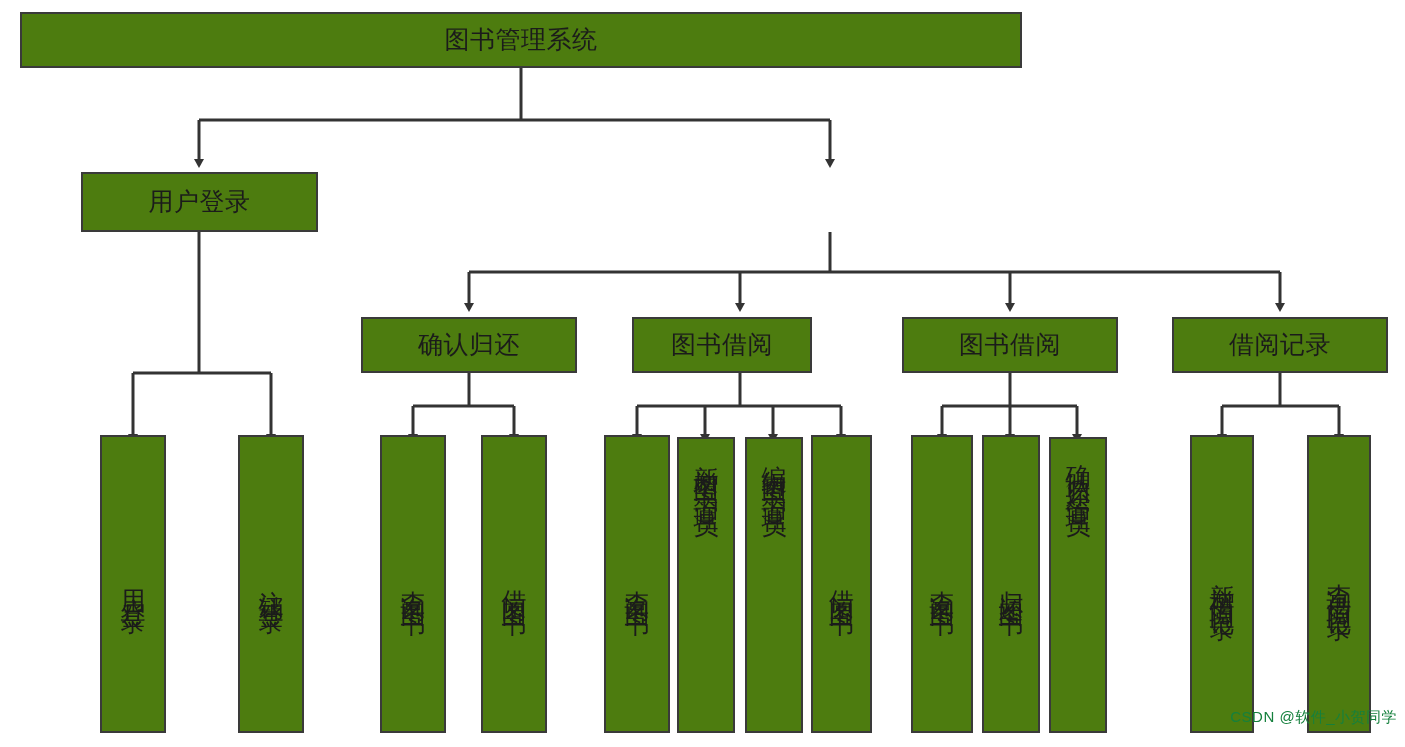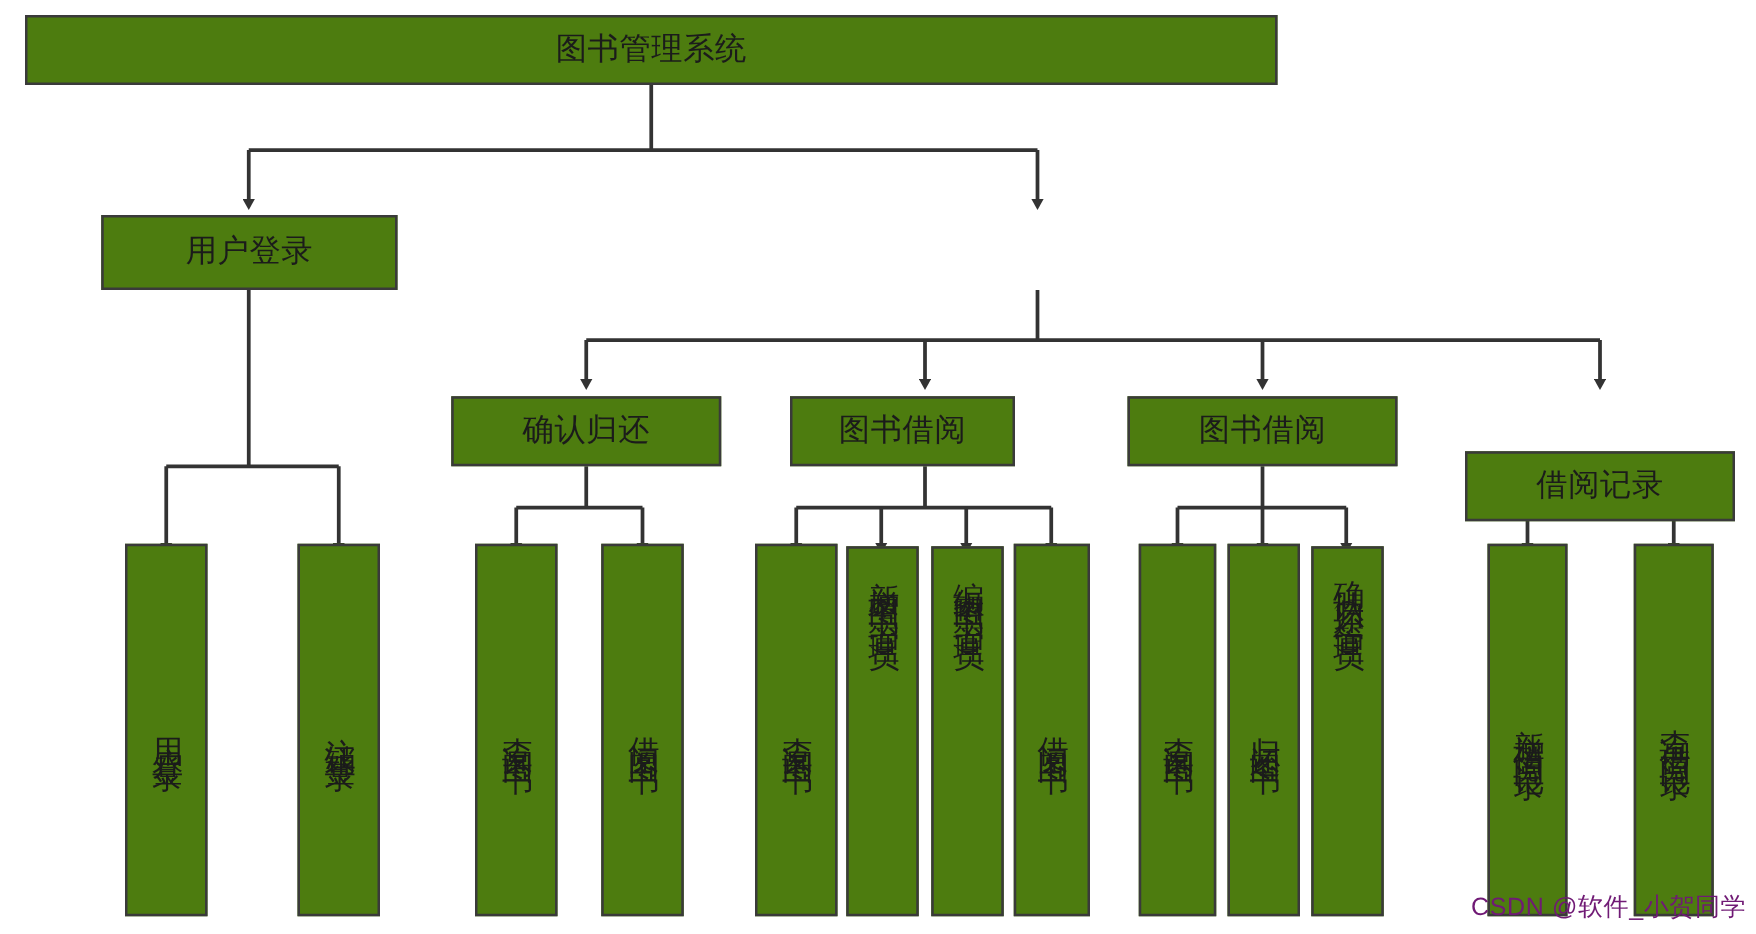--- a/index.html
+++ b/index.html
@@ -164,7 +164,7 @@
     <span class="label">图书借阅</span>
   </div>
 
-  <div class="node horiz" style="left:1172px; top:317px; width:216px; height:56px;margin-top:44px;">
+  <div class="node horiz" style="left:1172px; top:317px; width:216px; height:56px;">
     <span class="label">借阅记录</span>
   </div>
 

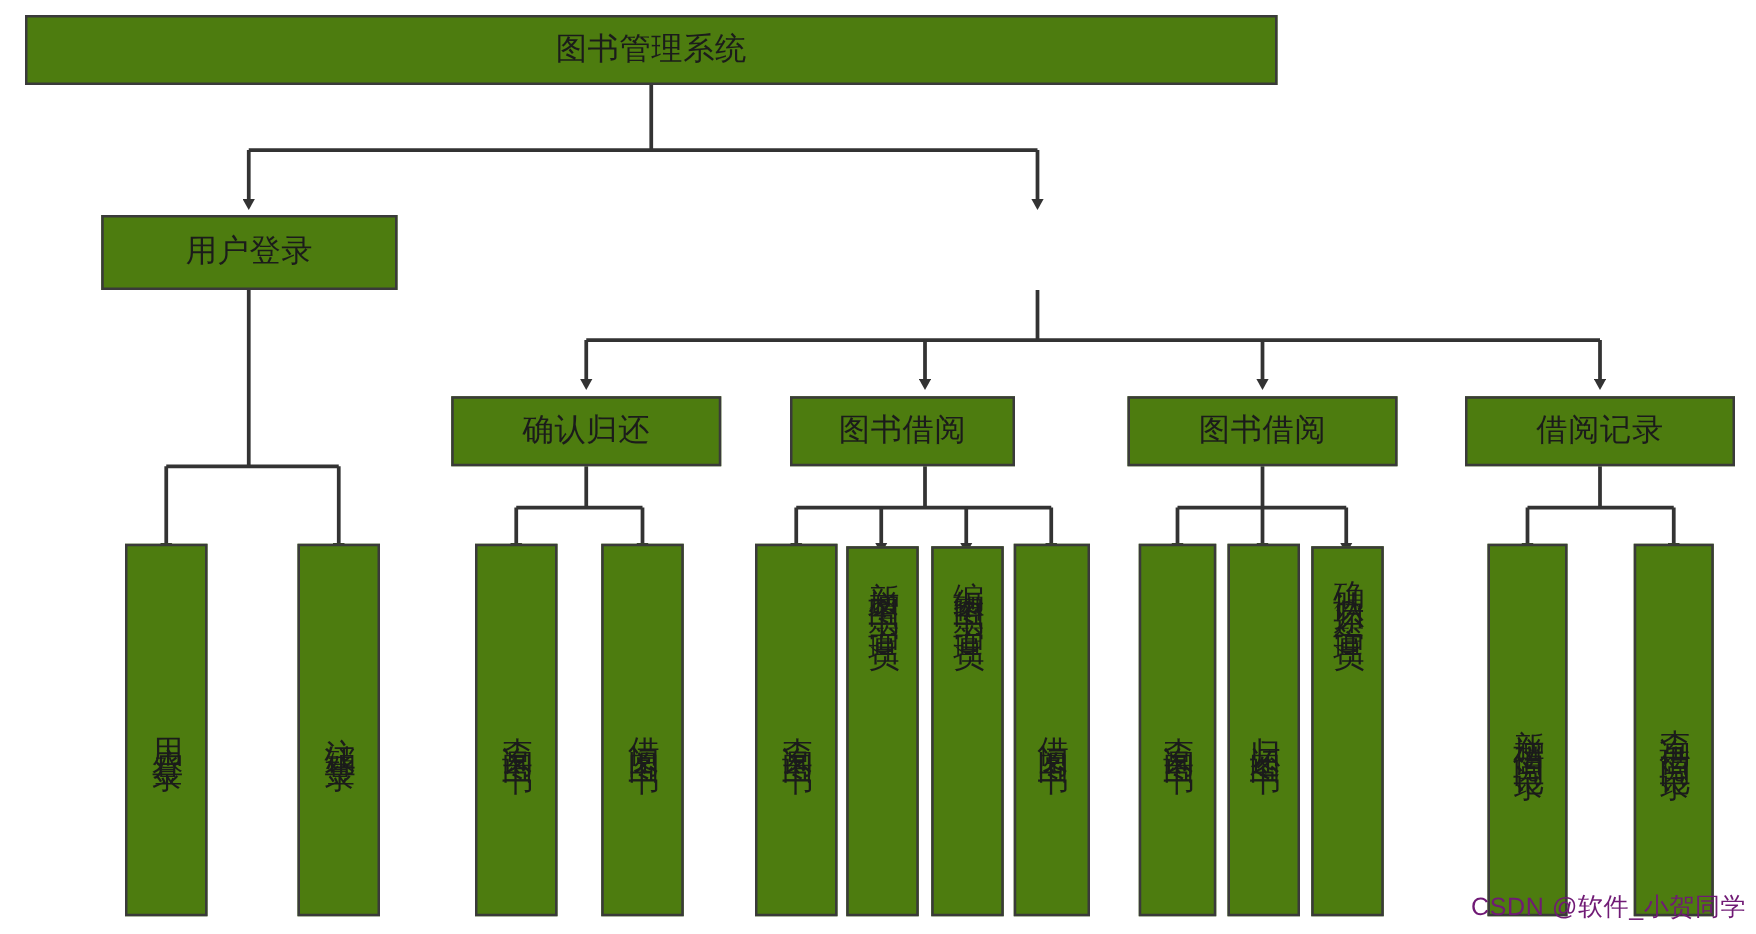--- a/index.html
+++ b/index.html
@@ -76,9 +76,9 @@
   .watermark {
     position: absolute;
     right: 8px;
-    bottom: 8px;
-    font-size: 20px;
-    color: #701a75;
+    bottom: 20px;
+    font-size: 15px;
+    color: #15803d;
     letter-spacing: 0.5px;
     user-select: none;
     white-space: nowrap;

